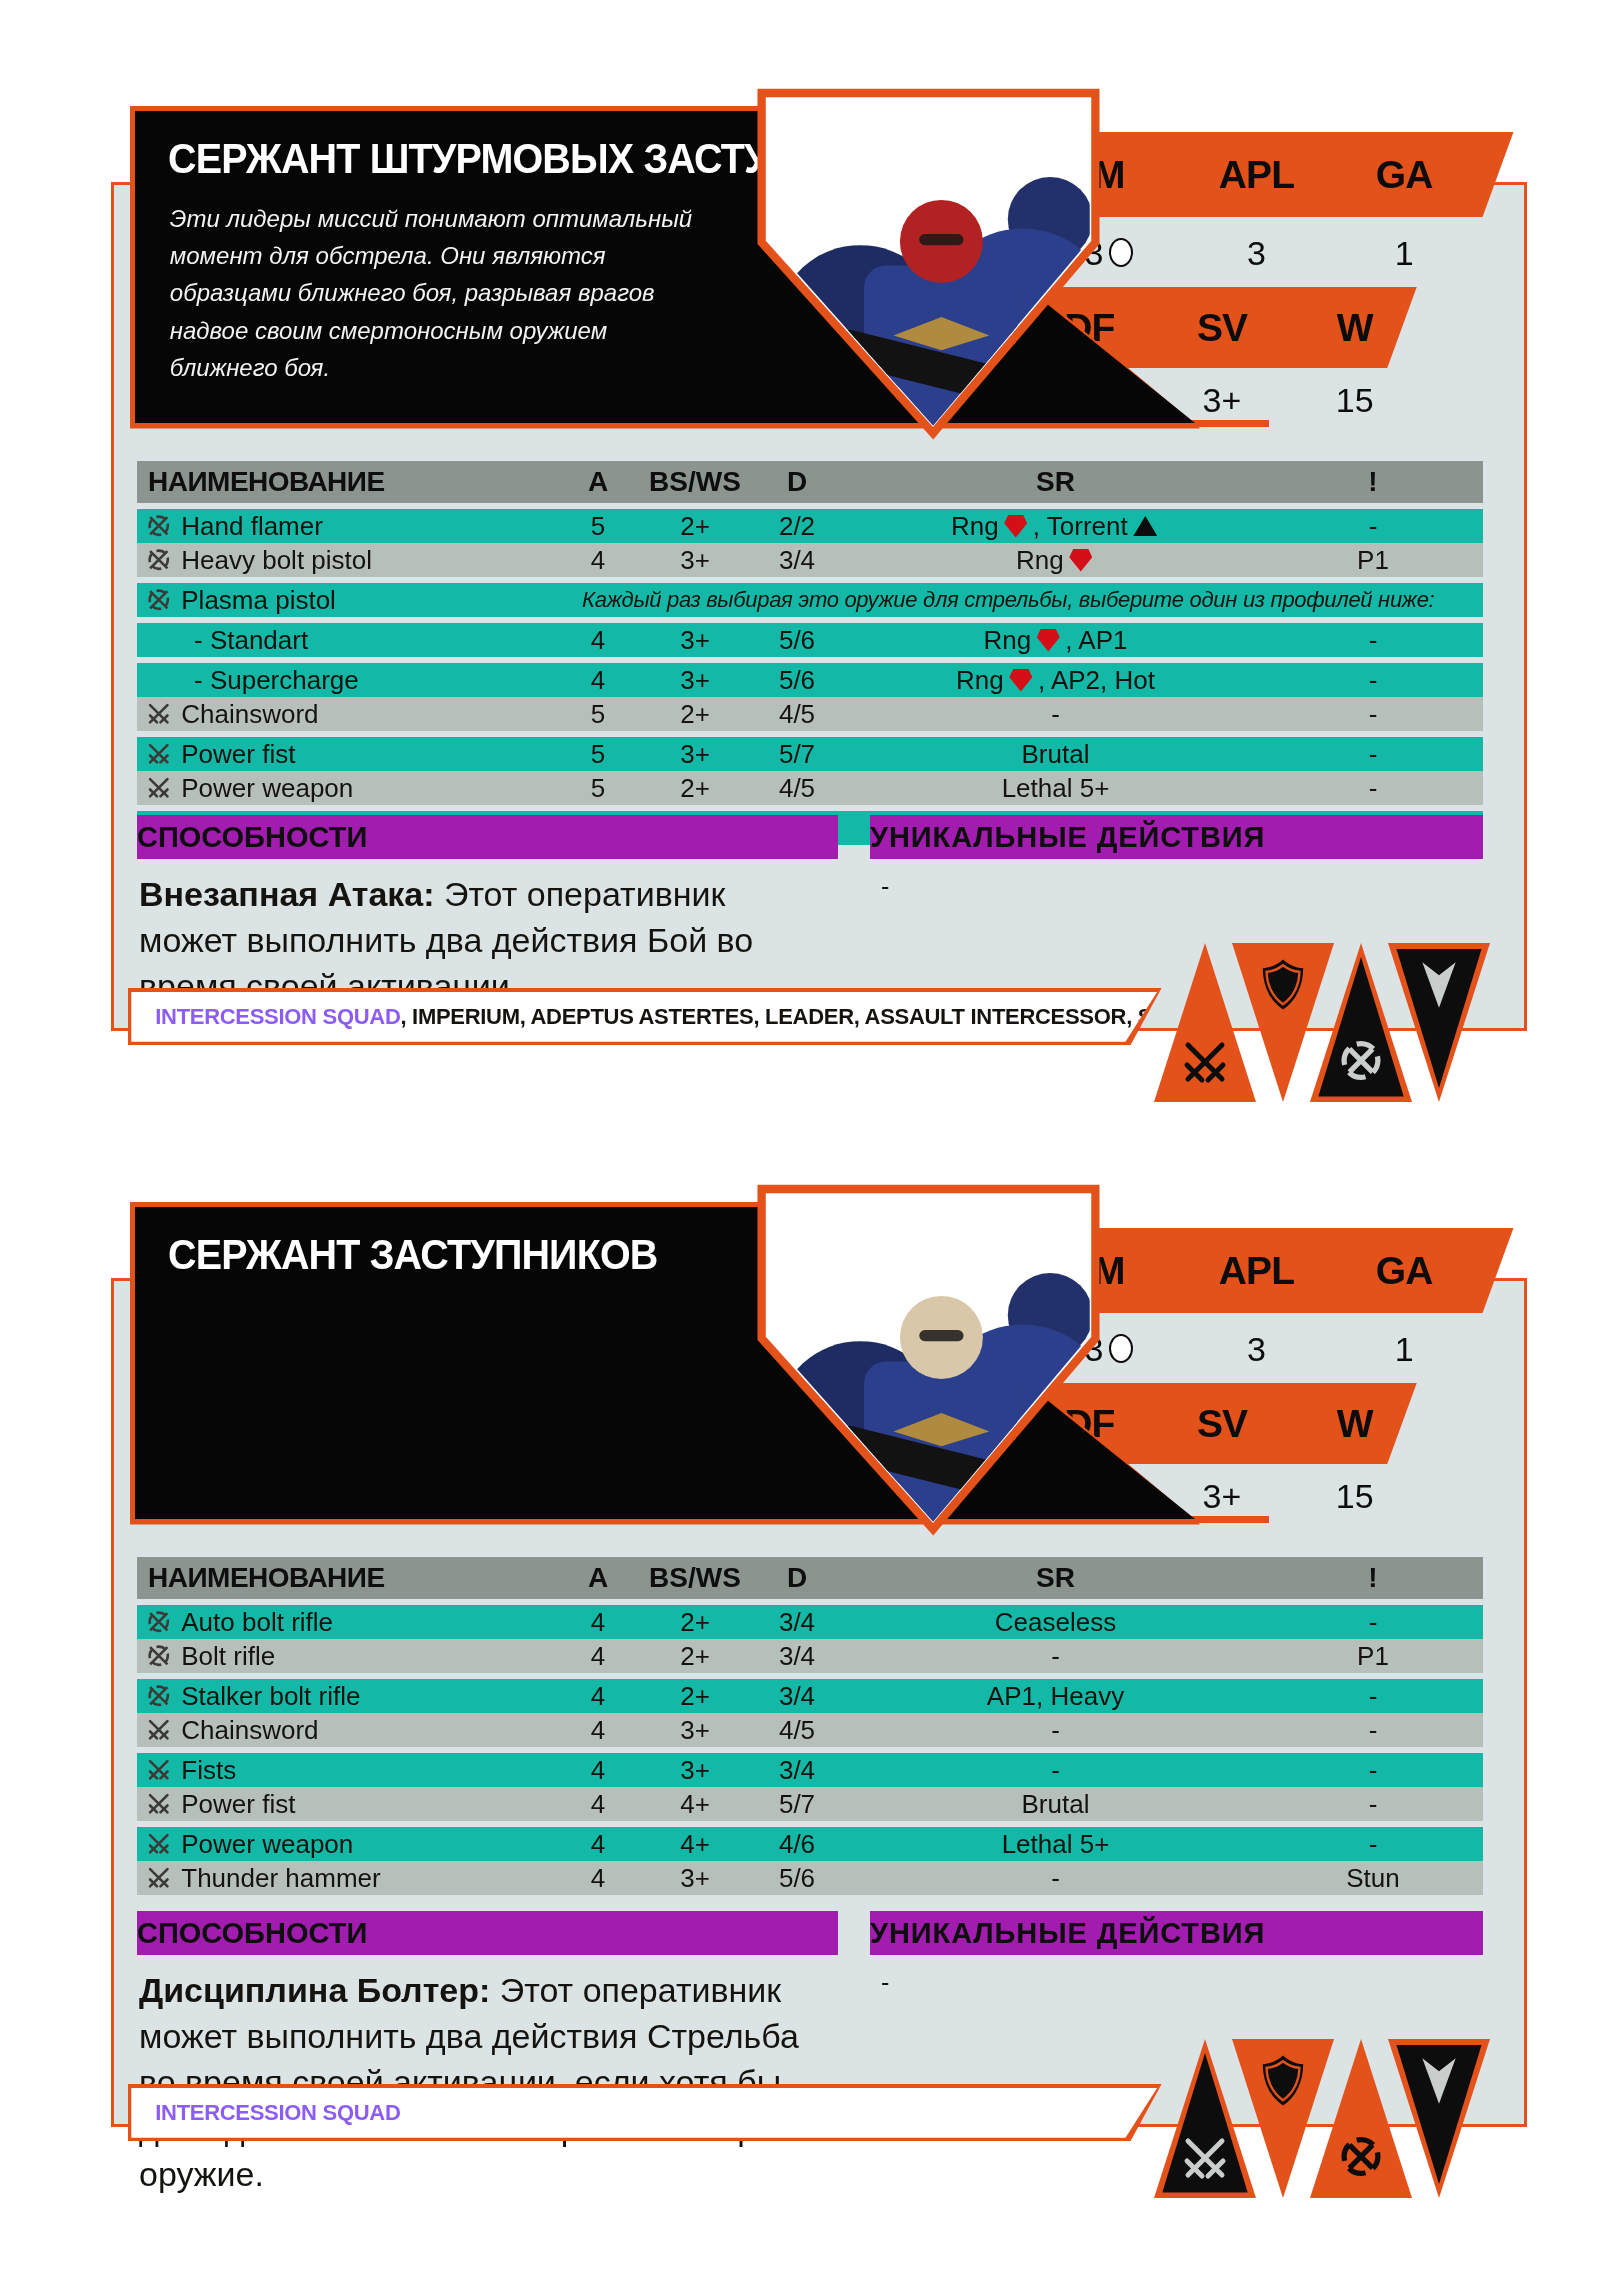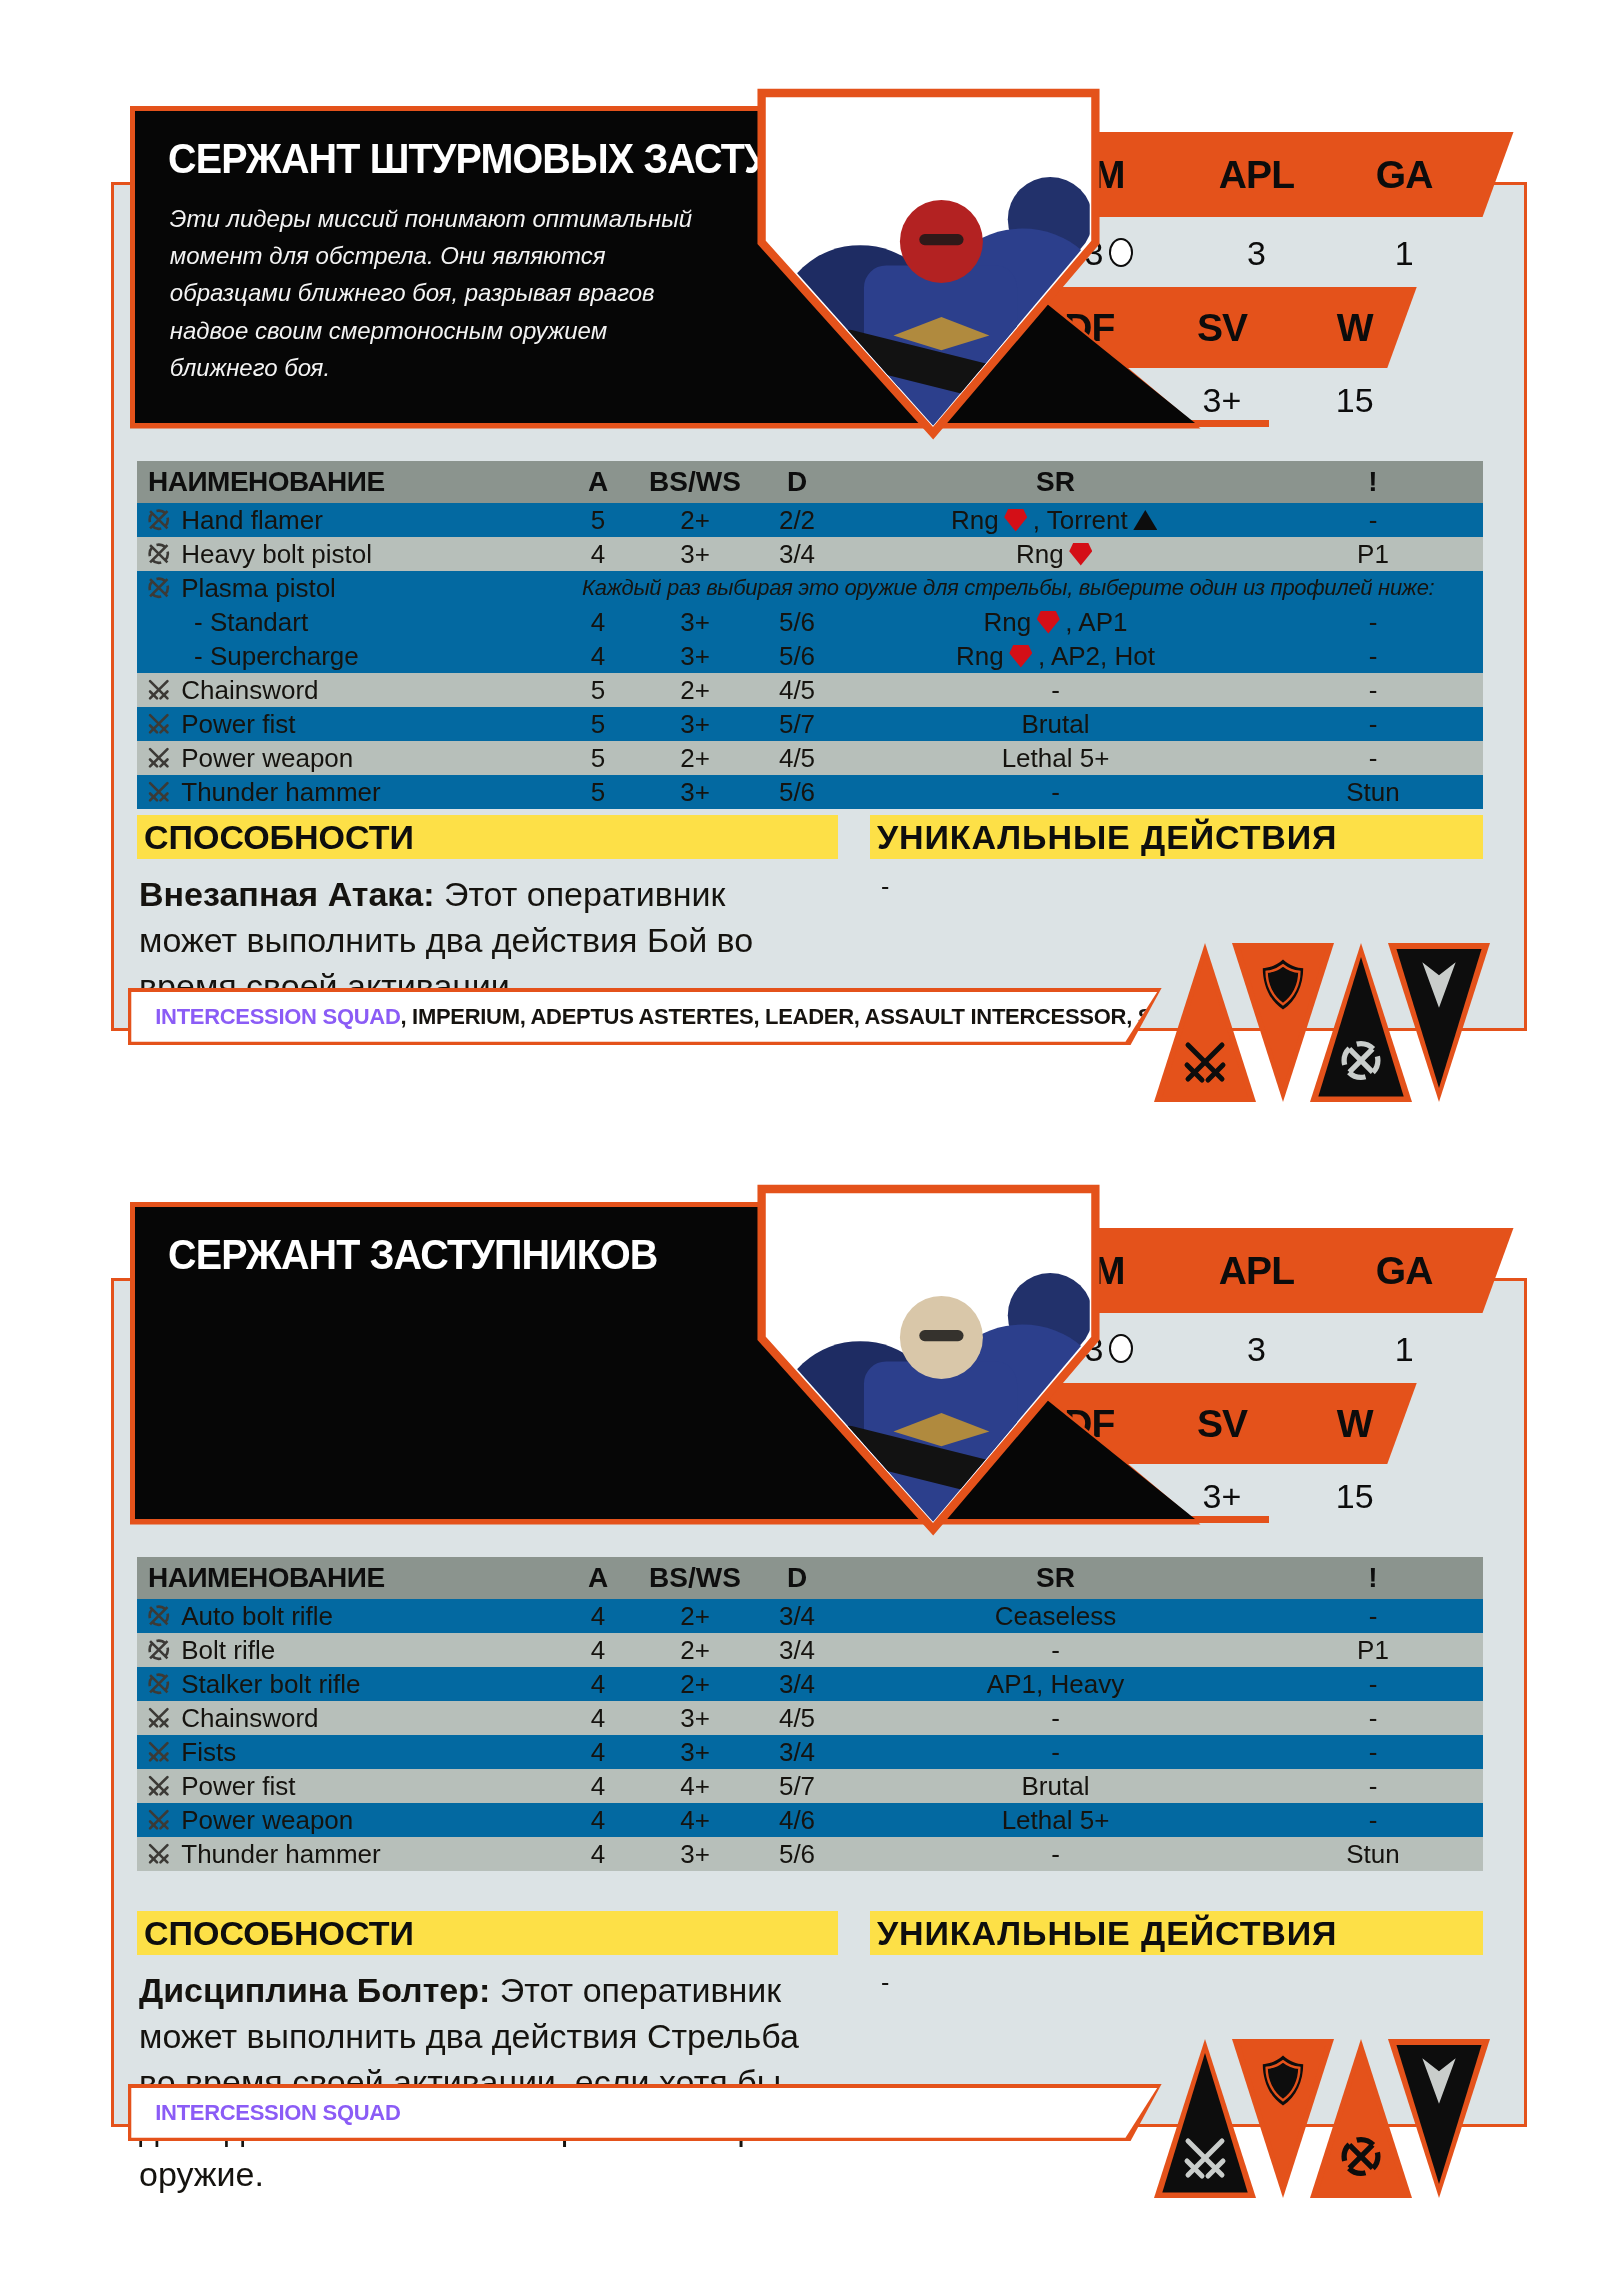--- a/index.html
+++ b/index.html
@@ -47,7 +47,7 @@
   .trow{display:grid;grid-template-columns:415px 92px 102px 102px 415px 1fr;align-items:center;
         height:34px;font-size:26px;color:#15130f;}
   .thead{height:42px;background:#8b948e;font-weight:700;font-size:28px;color:#0e0e0e;}
-  .shade-light{background:#0369a1;}
+  .shade-light{background:#14b8a6;margin-top:6px;}
   .shade-dark{background:#b7bfba;}
   .c{display:flex;align-items:center;justify-content:center;}
   .c.name{justify-content:flex-start;padding-left:7.4px;gap:7.4px;}

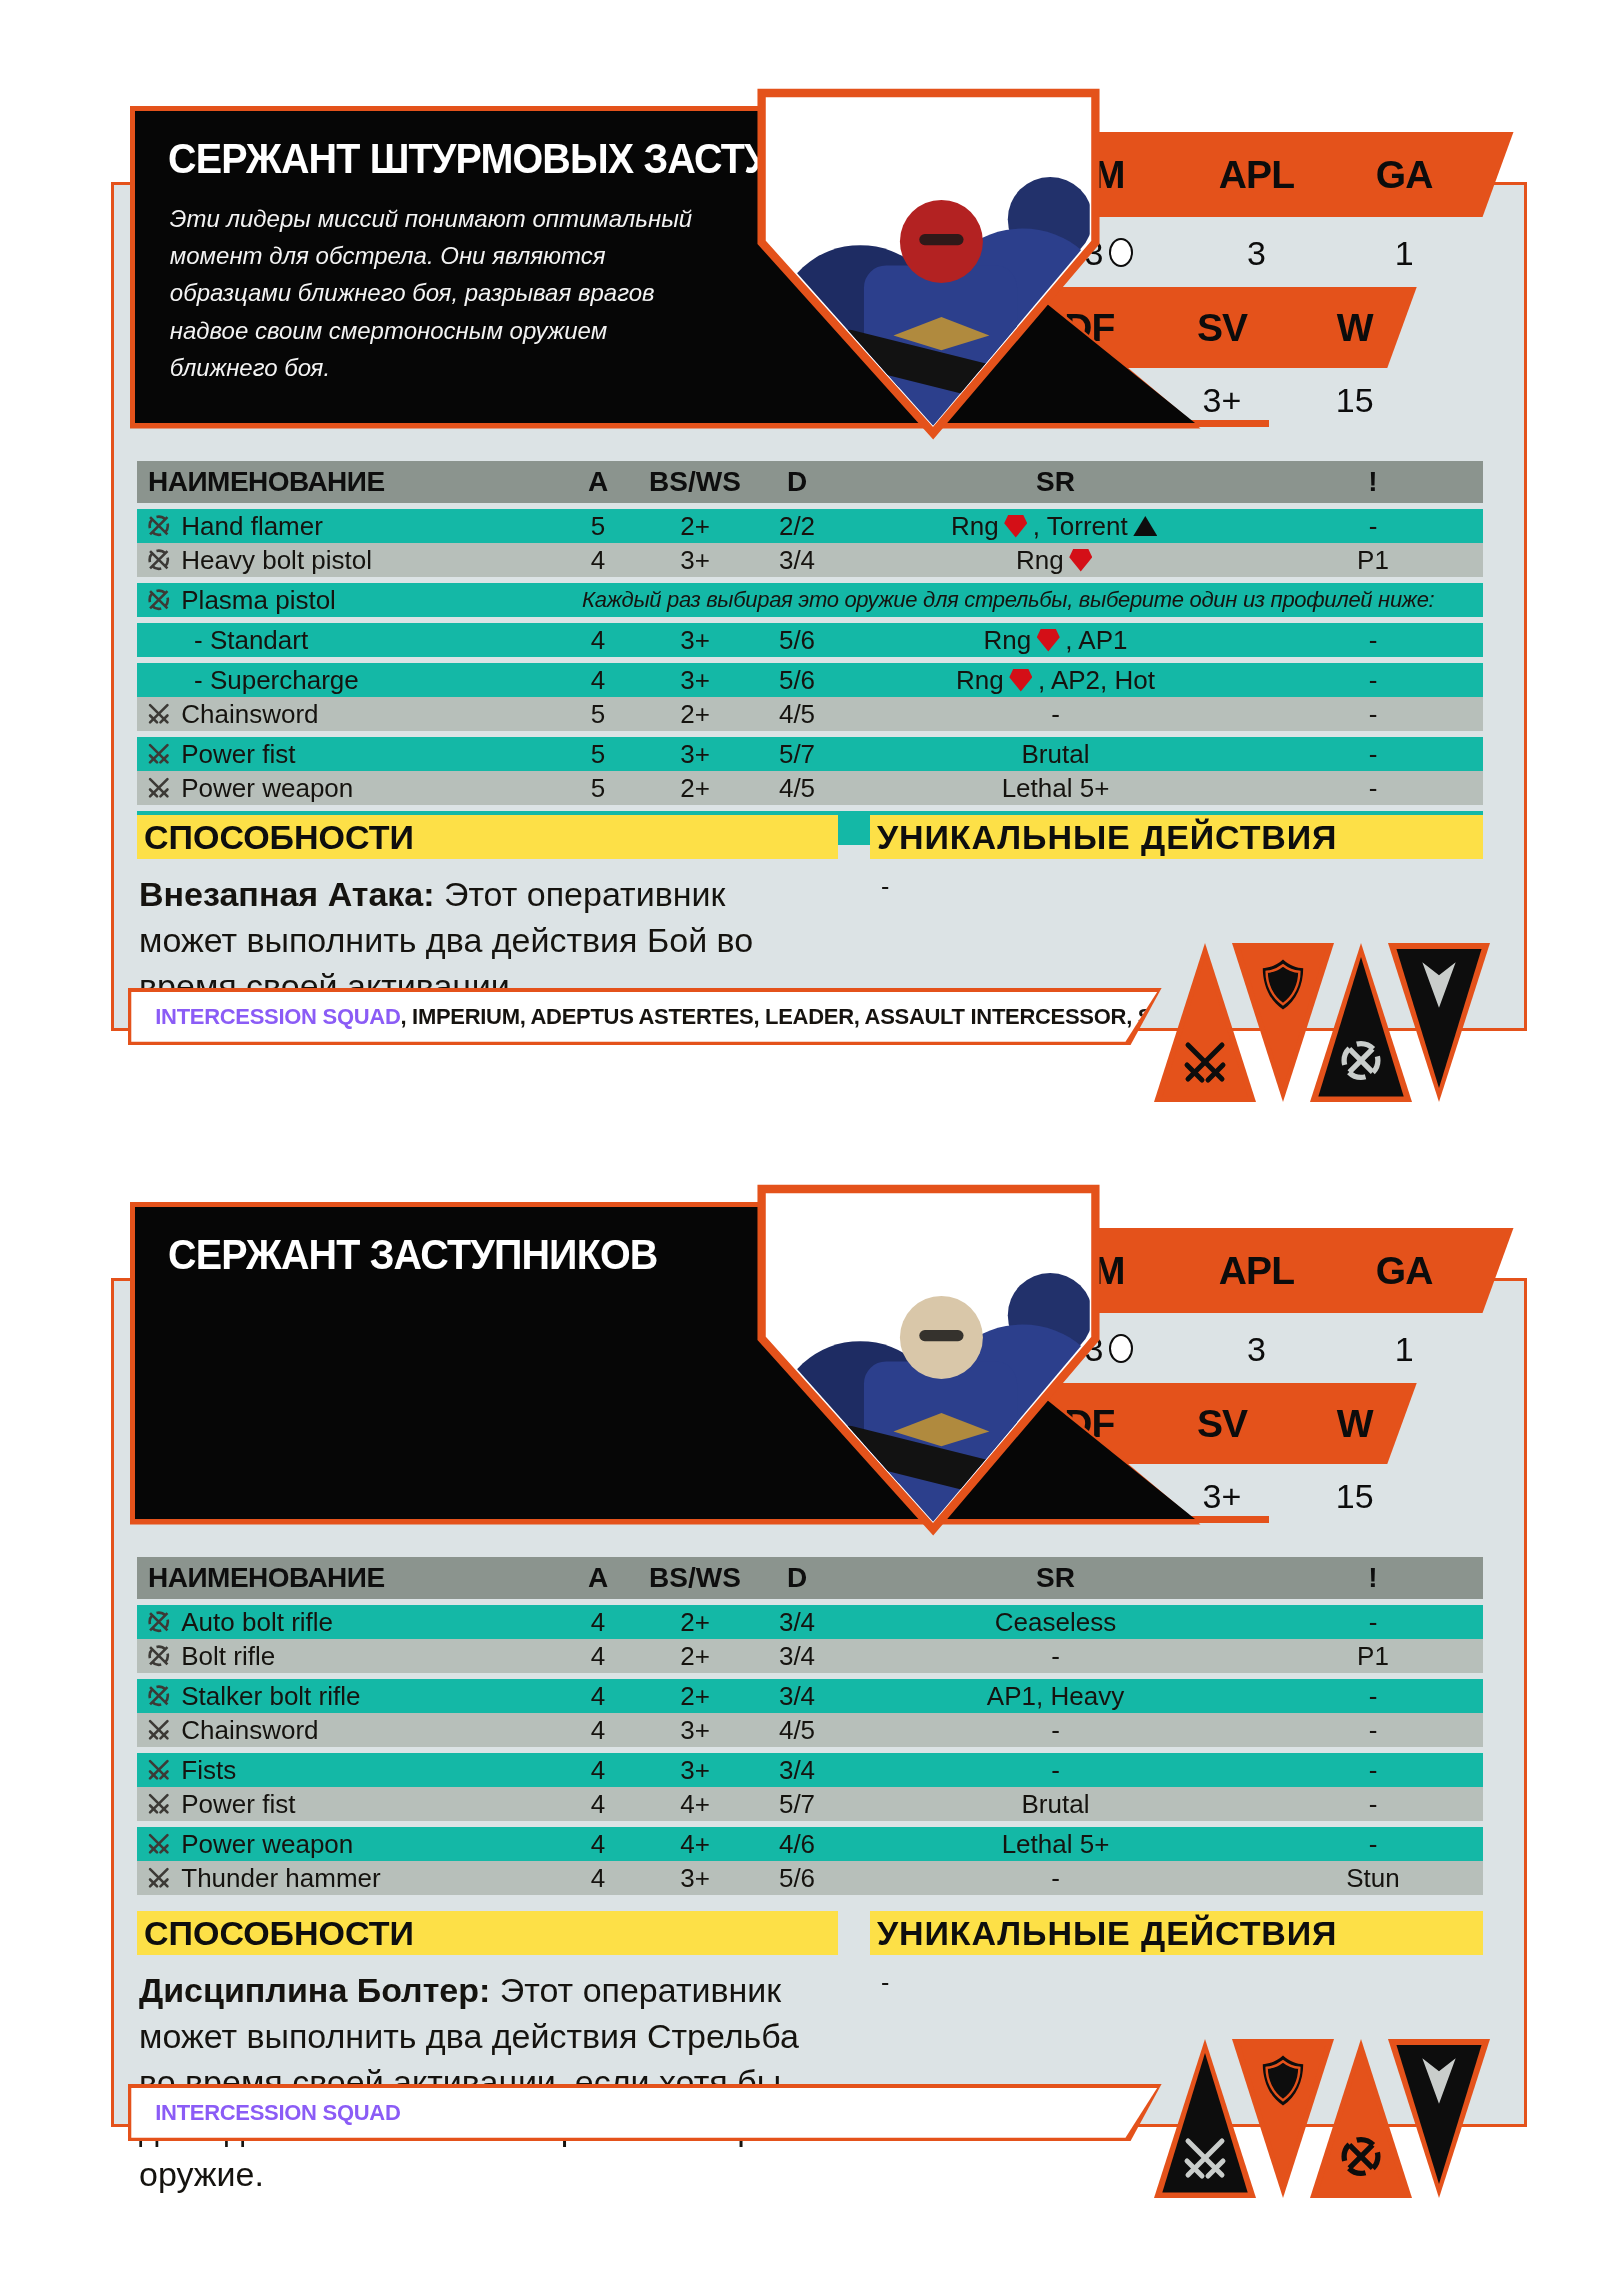--- a/index.html
+++ b/index.html
@@ -63,8 +63,8 @@
        clip-path:polygon(50% 0,100% 100%,0 100%);}
 
   
-  .sec-head{position:absolute;height:44px;background:#fde047;display:flex;align-items:center;
-            padding-left:7px;font-size:34px;font-weight:700;color:#0e0e0e;z-index:4;box-sizing:border-box;}
+  .sec-head{position:absolute;height:44px;background:#a21caf;display:flex;align-items:center;
+            padding-left:0;font-size:29px;font-weight:700;color:#0e0e0e;z-index:4;box-sizing:border-box;}
   .abil-head{left:26px;top:727px;width:701px;}
   .uniq-head{left:759px;top:727px;width:613px;letter-spacing:0.9px;}
   .abil-body{position:absolute;left:28px;top:784px;width:674px;font-size:34px;line-height:1.35;

